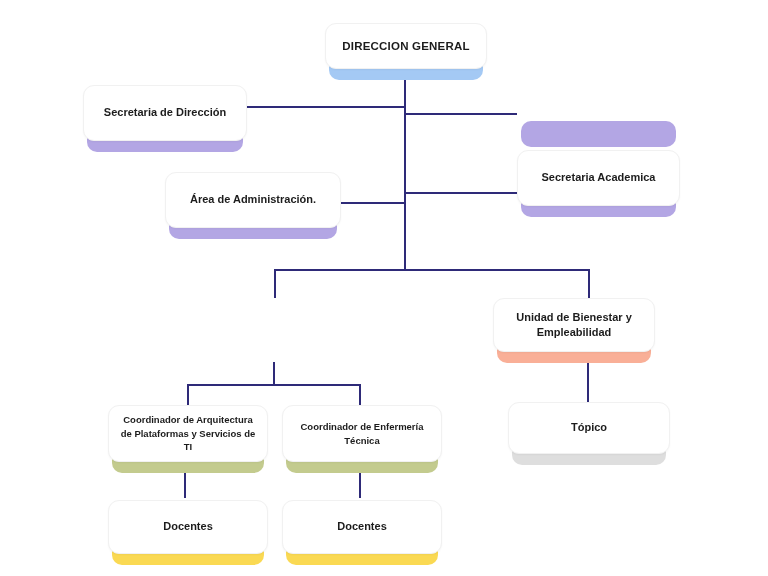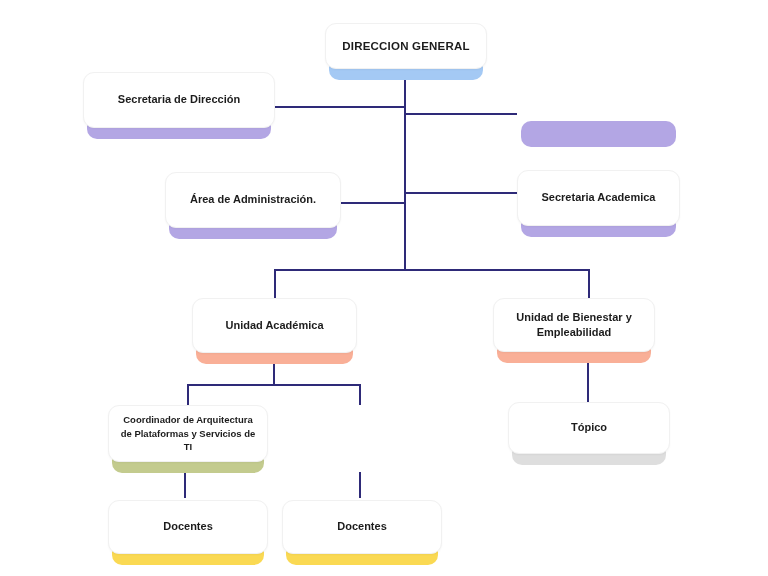--- a/index.html
+++ b/index.html
@@ -68,7 +68,7 @@
     </div>
   </div>
 
-  <div class="node" style="left:63px; top:72px; width:164px; height:67px;padding-left:28px;">
+  <div class="node" style="left:63px; top:85px; width:164px; height:67px;">
     <div class="accent-bar" style="background: rgb(179, 166, 228);"></div>
     <div class="body">
       <span class="label">Secretaria de Dirección</span>

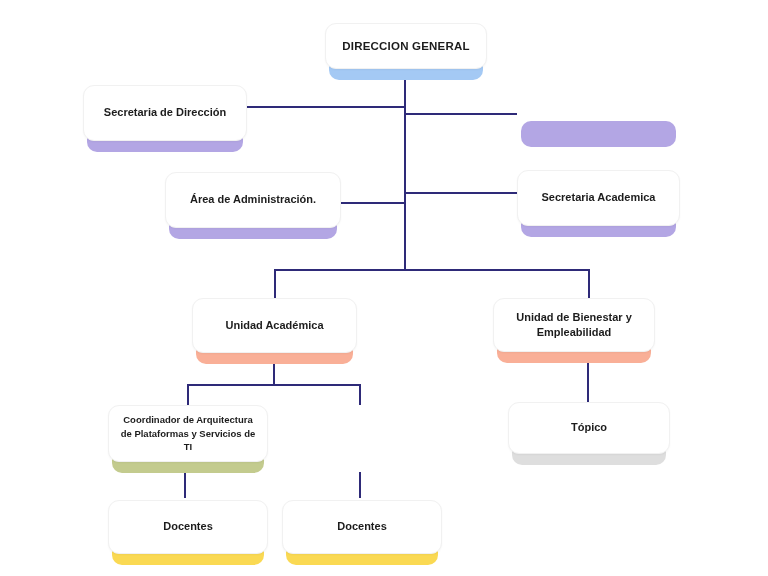--- a/index.html
+++ b/index.html
@@ -86,7 +86,7 @@
     </div>
   </div>
 
-  <div class="node" style="left:497px; top:170px; width:163px; height:67px;">
+  <div class="node" style="left:497px; top:150px; width:163px; height:67px;">
     <div class="accent-bar" style="background: rgb(179, 166, 228);"></div>
     <div class="body">
       <span class="label">Secretaria Academica</span>

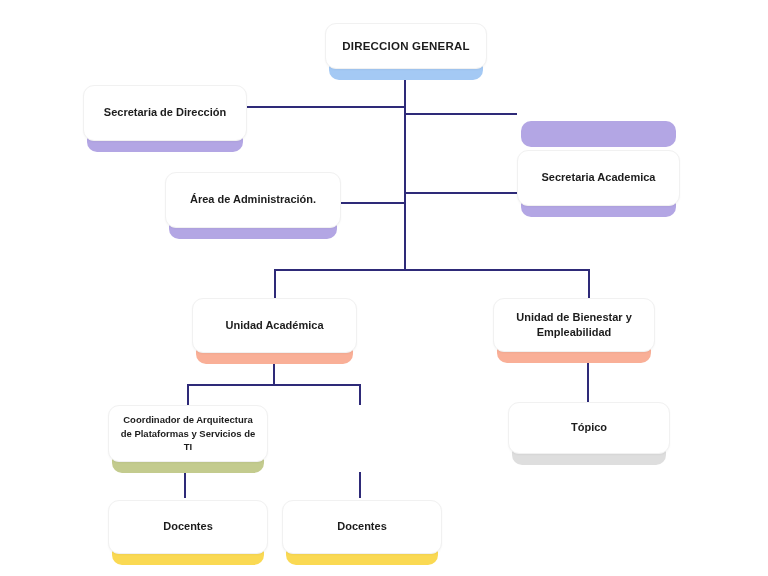--- a/index.html
+++ b/index.html
@@ -93,12 +93,6 @@
     </div>
   </div>
 
-  <div class="node" style="left:172px; top:298px; width:165px; height:66px;">
-    <div class="accent-bar" style="background: rgb(249, 175, 151);"></div>
-    <div class="body">
-      <span class="label">Unidad Académica</span>
-    </div>
-  </div>
 
   <div class="node" style="left:473px; top:298px; width:162px; height:65px;">
     <div class="accent-bar" style="background: rgb(249, 175, 151);"></div>

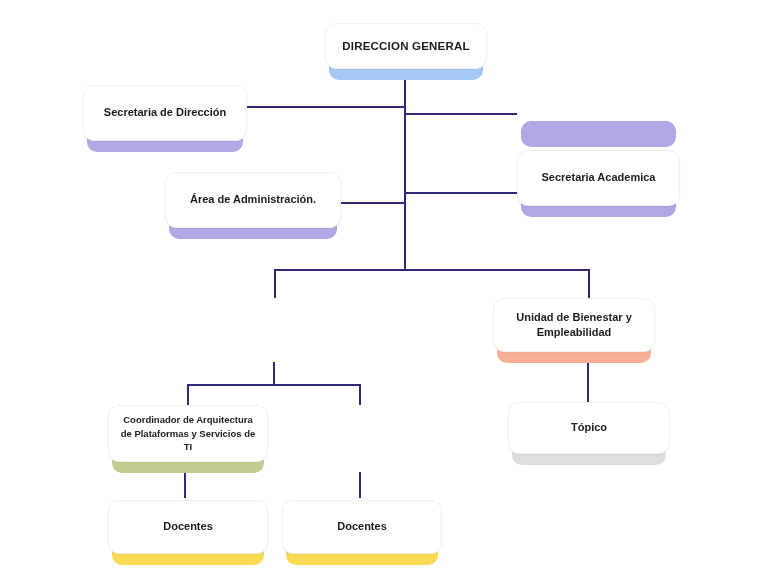--- a/index.html
+++ b/index.html
@@ -111,6 +111,13 @@
     </div>
   </div>
 
+  <div class="node small" style="left:262px; top:405px; width:160px; height:68px;">
+    <div class="accent-bar" style="background: rgb(195, 203, 142);"></div>
+    <div class="body">
+      <span class="label">Coordinador de Enfermería
+Técnica</span>
+    </div>
+  </div>
 
   <div class="node" style="left:488px; top:402px; width:162px; height:63px;">
     <div class="accent-bar" style="background: rgb(222, 222, 222);"></div>

